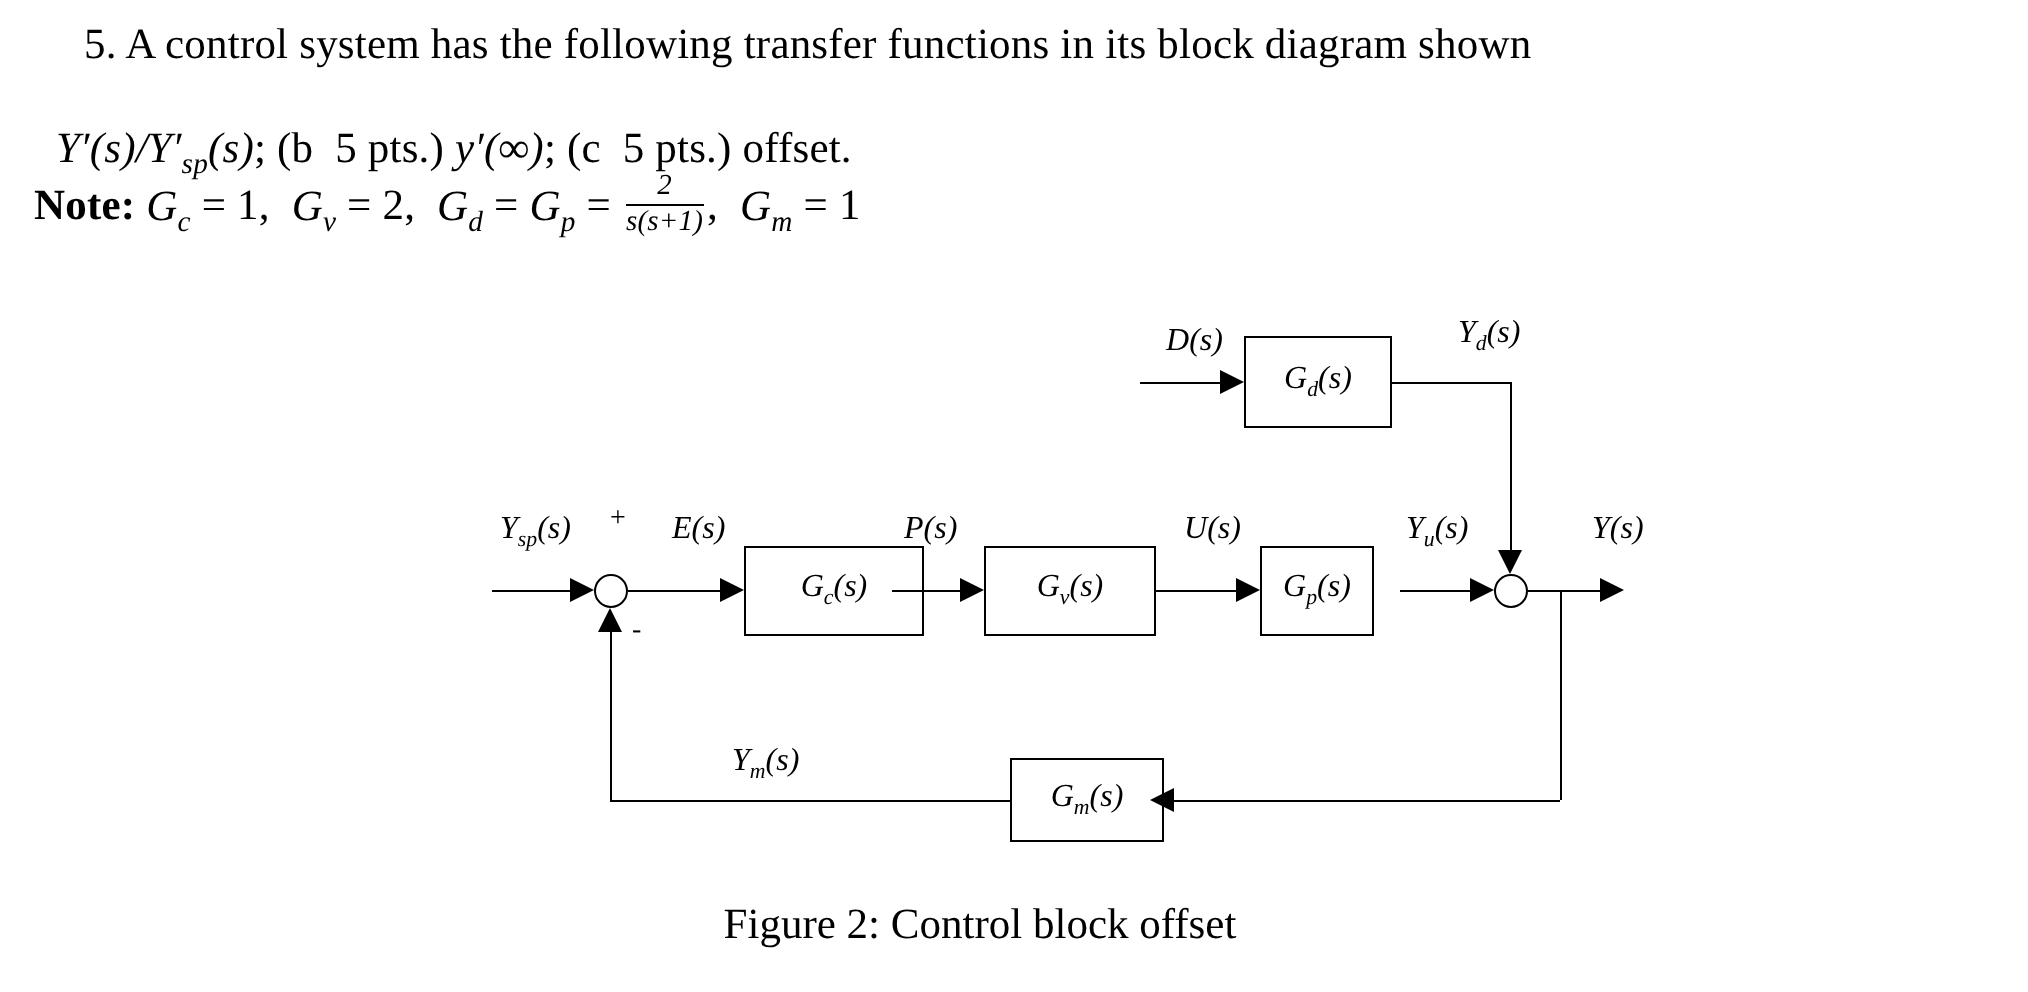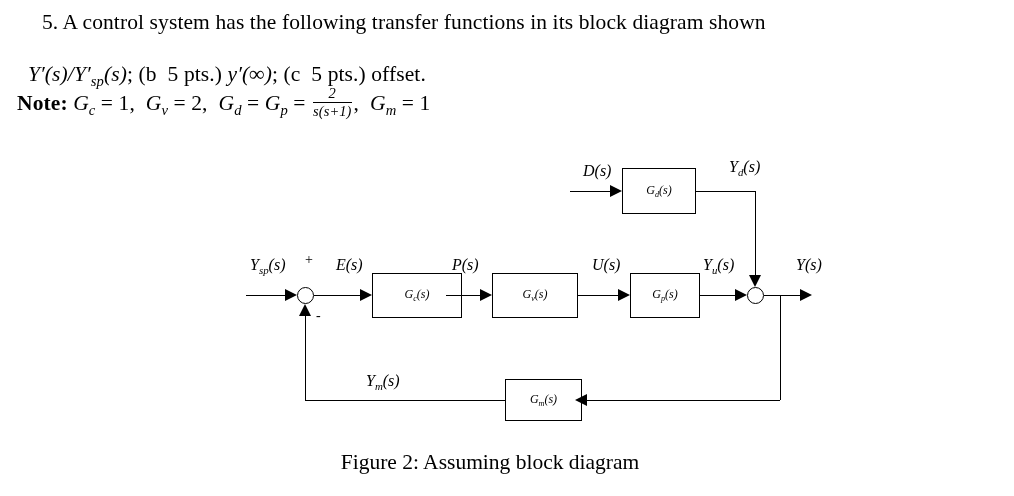--- a/index.html
+++ b/index.html
@@ -16,7 +16,7 @@
   .sig{position:absolute;font-size:16px;font-style:italic;white-space:pre;}
   .sign{position:absolute;font-size:14px;}
   .block{position:absolute;border:1px solid #000;background:#fff;display:flex;align-items:center;
-         justify-content:center;font-size:12px;font-style:italic;box-sizing:border-box;}
+         justify-content:center;font-size:16px;font-style:italic;box-sizing:border-box;}
   .sum{position:absolute;width:17px;height:17px;border:1px solid #000;border-radius:50%;
        background:#fff;box-sizing:border-box;}
   .hline{position:absolute;height:1px;background:#000;}

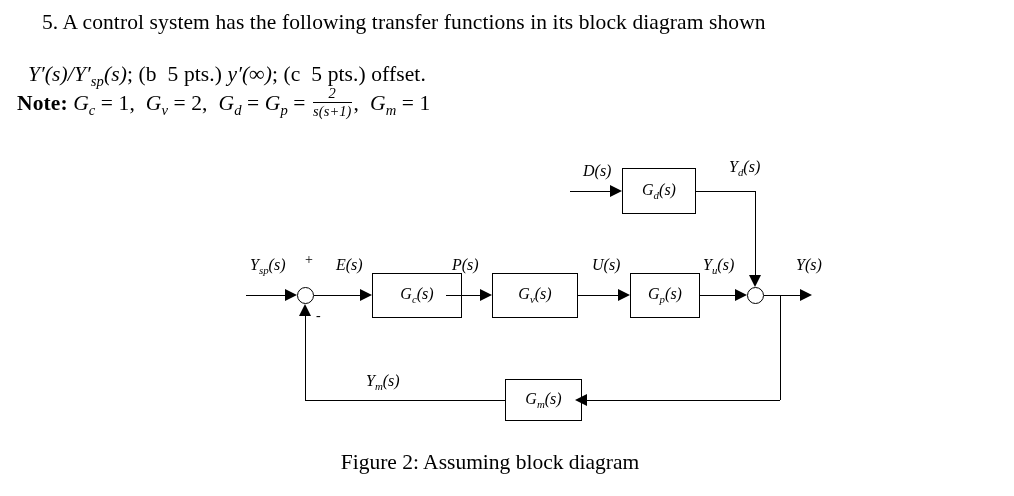--- a/index.html
+++ b/index.html
@@ -61,7 +61,7 @@
   <div class="block" style="left:492px;top:273px;width:86px;height:45px;">
       <span><span>G</span><sub>v</sub><span>(s)</span></span>
     </div>
-  <div class="block" style="left:630px;top:273px;width:70px;height:45px;">
+  <div class="block" style="left:630px;top:273px;width:57px;height:45px;">
       <span><span>G</span><sub>p</sub><span>(s)</span></span>
     </div>
   <div class="block" style="left:505px;top:379px;width:77px;height:42px;">

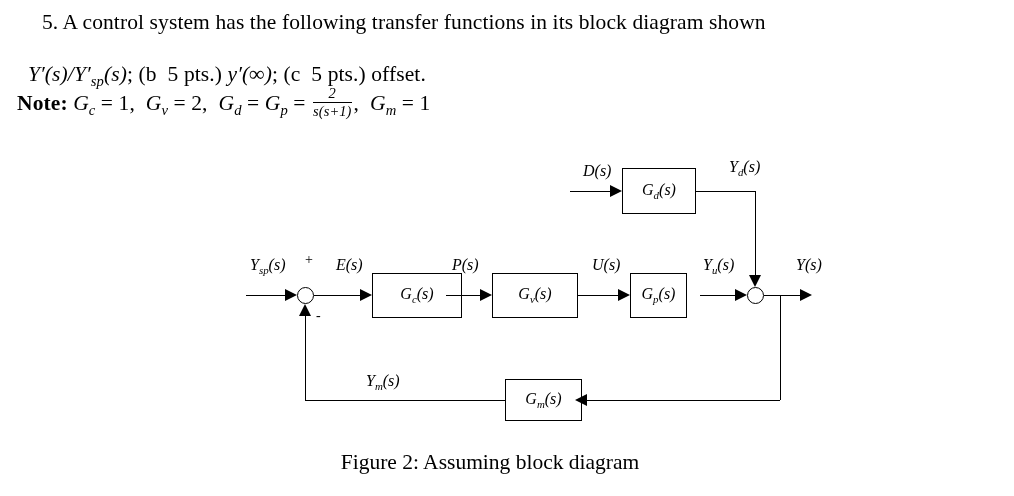--- a/index.html
+++ b/index.html
@@ -96,7 +96,7 @@
   <div class="arrow al" style="left:575px;top:394px;"></div>
   <div class="arrow au" style="left:299px;top:304px;"></div>
 
-  <div class="caption">Figure 2: Assuming block diagram</div>
+  <div class="caption">Figure 2: Control block offset</div>
 
 </div>
 

